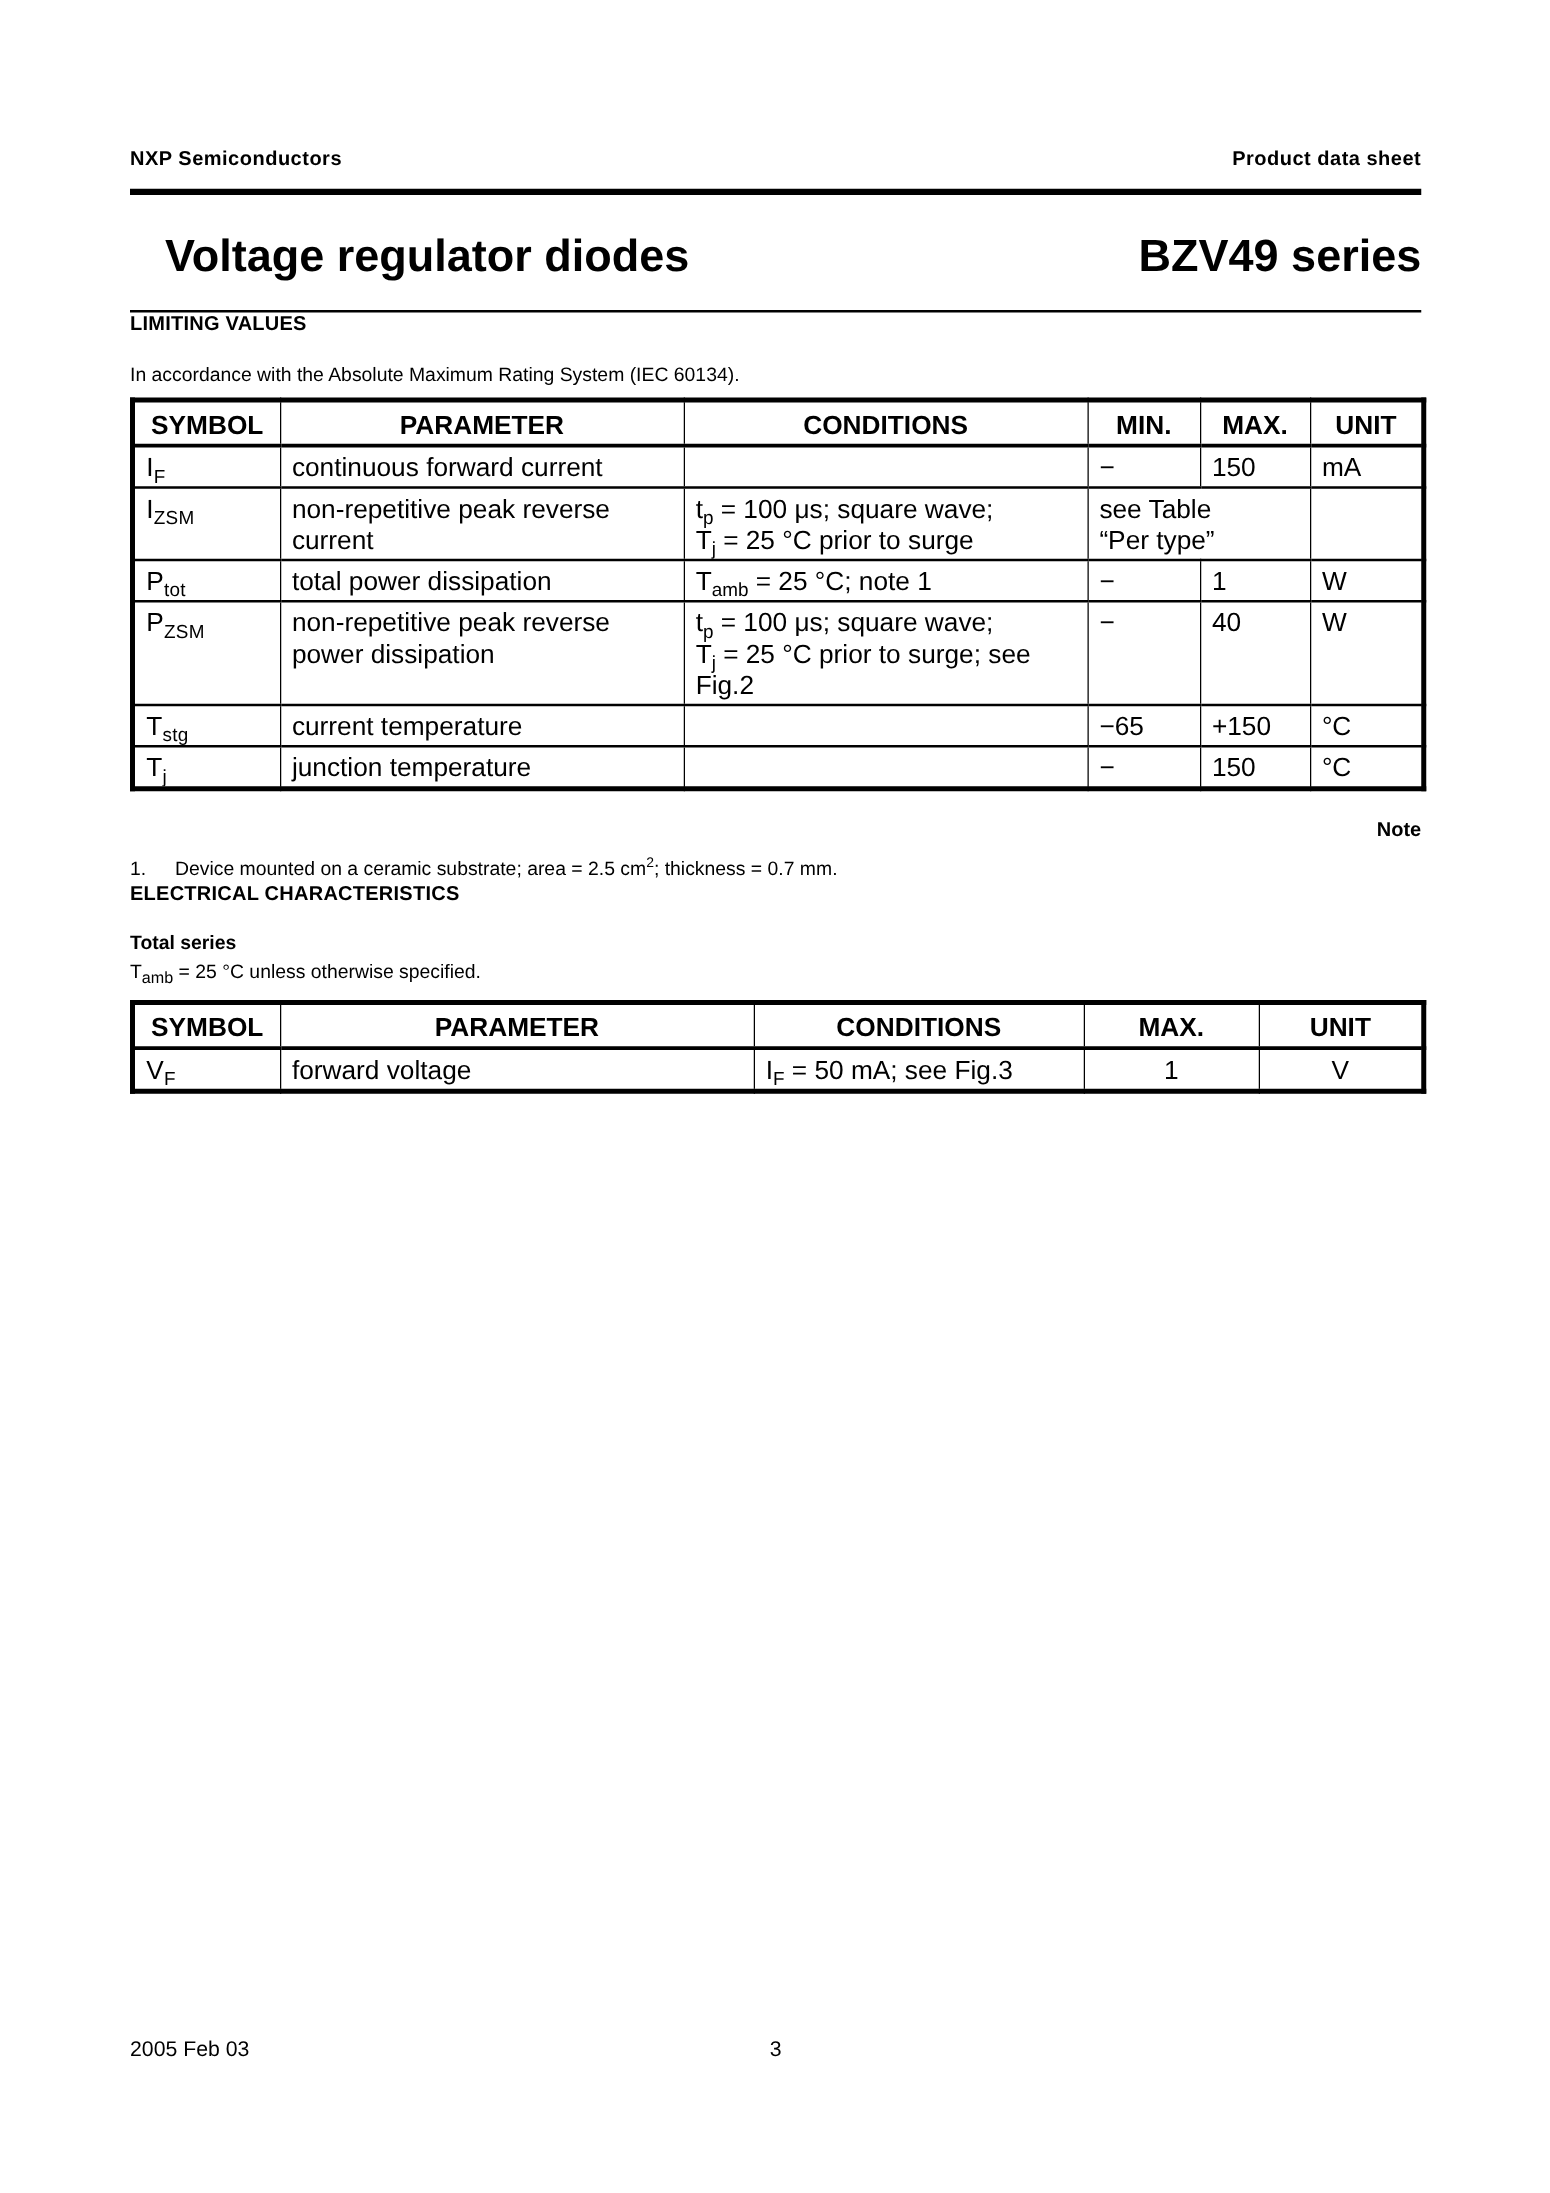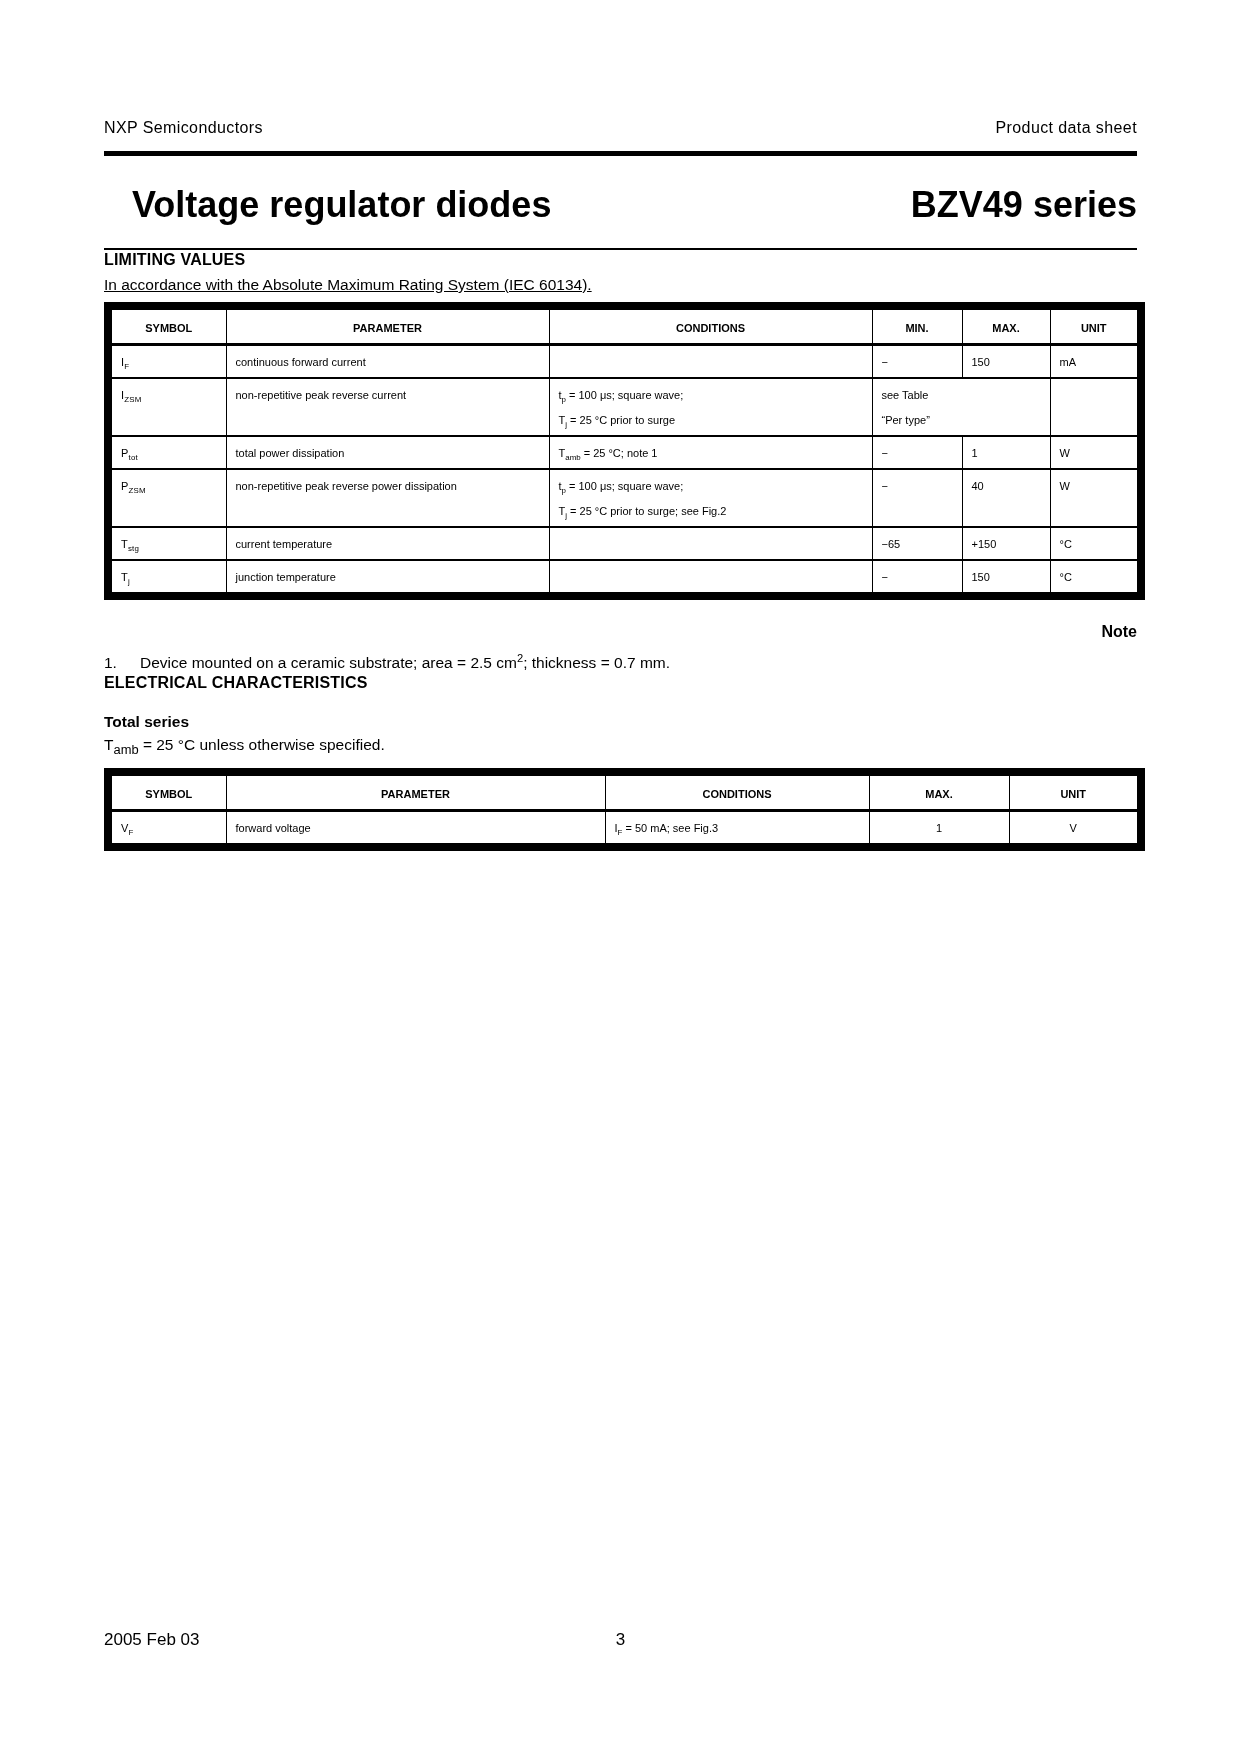--- a/index.html
+++ b/index.html
@@ -33,7 +33,7 @@
     justify-content: space-between;
     align-items: center;
     font-size: 16px;
-    font-weight: normal;
+    font-weight: bold;
     letter-spacing: 0.4px;
     line-height: 18px;
   }

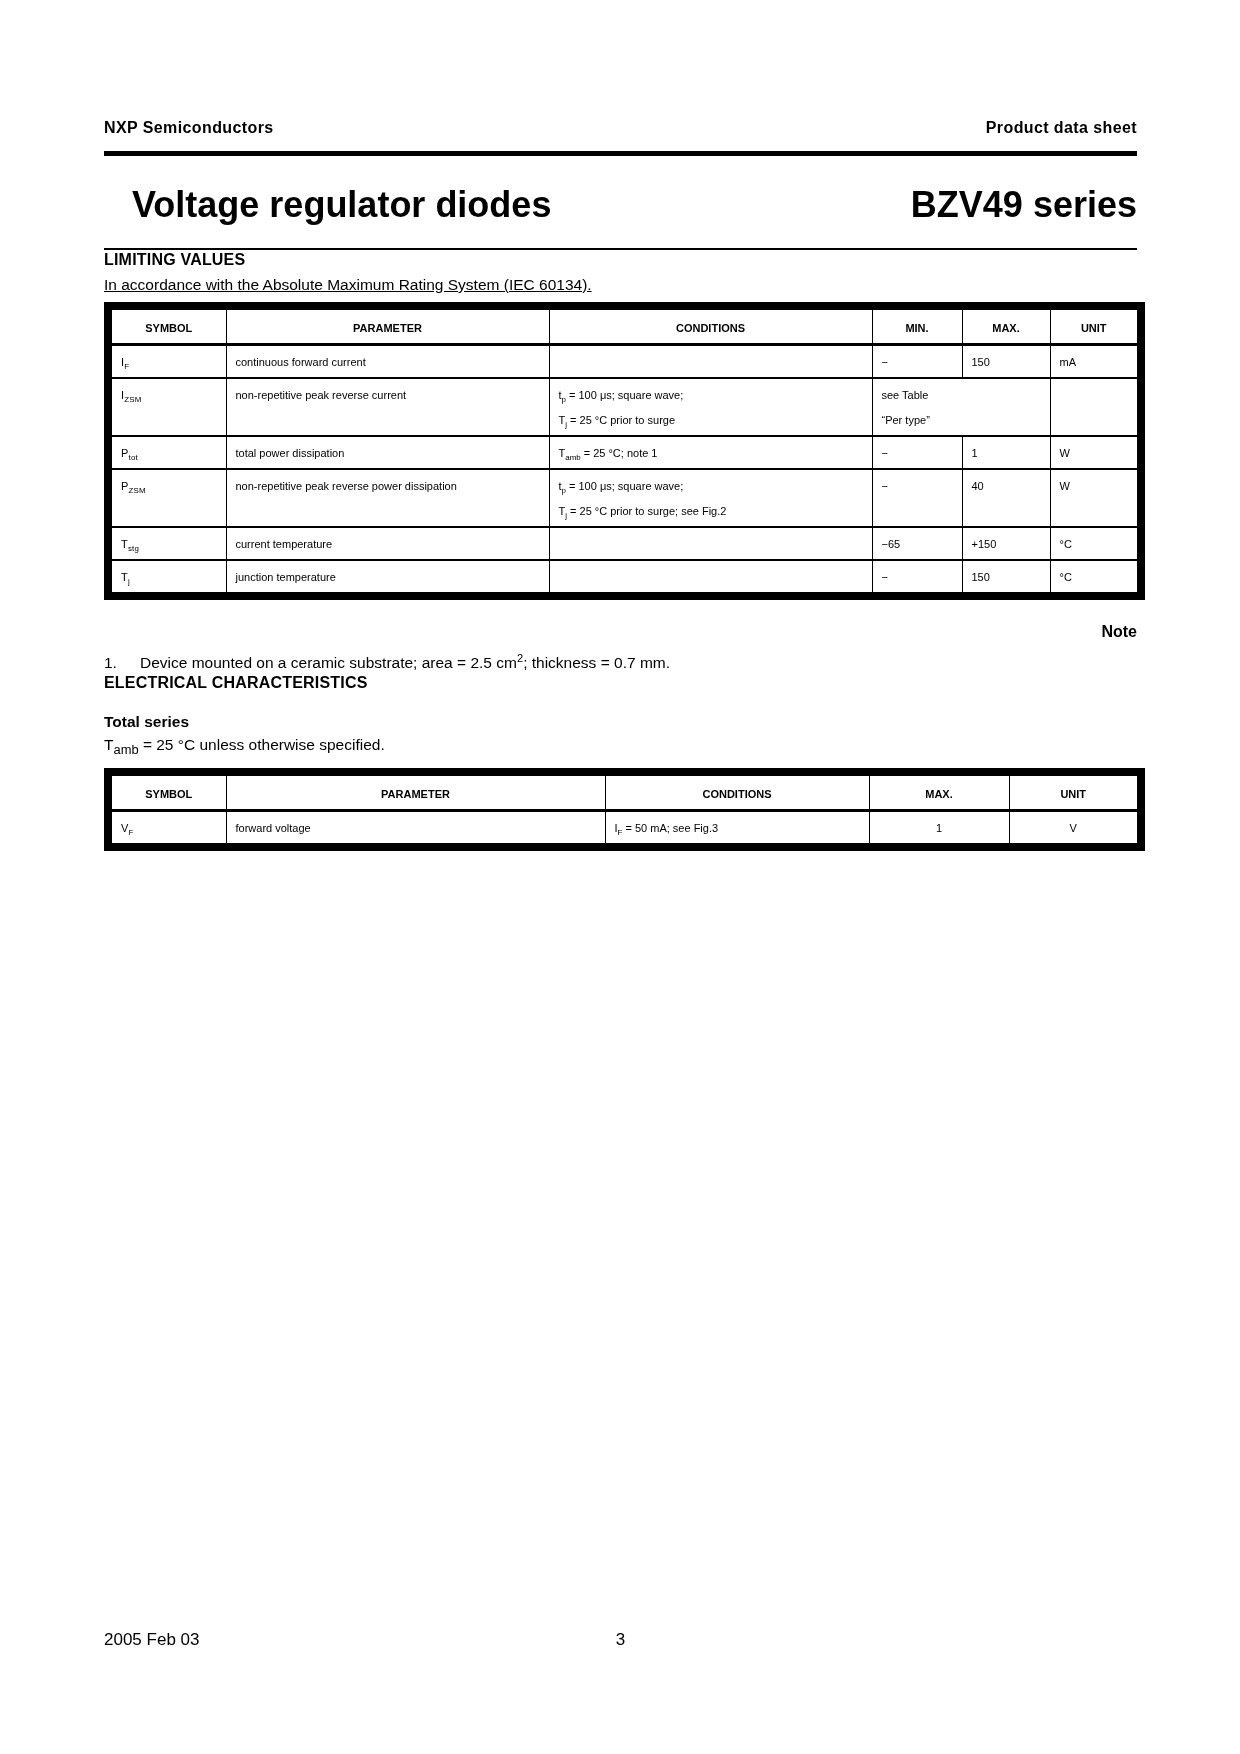--- a/index.html
+++ b/index.html
@@ -66,10 +66,9 @@
   }
   .lv-heading { margin-top: 38px; }
   .intro {
-    margin-top: 6px;
-    font-size: 15.5px;
-    line-height: 19px;
-    text-decoration: underline;
+    margin-top: 22px;
+    font-size: 15.5px;
+    line-height: 19px;
   }
   table.data-table {
     margin-top: 8px;

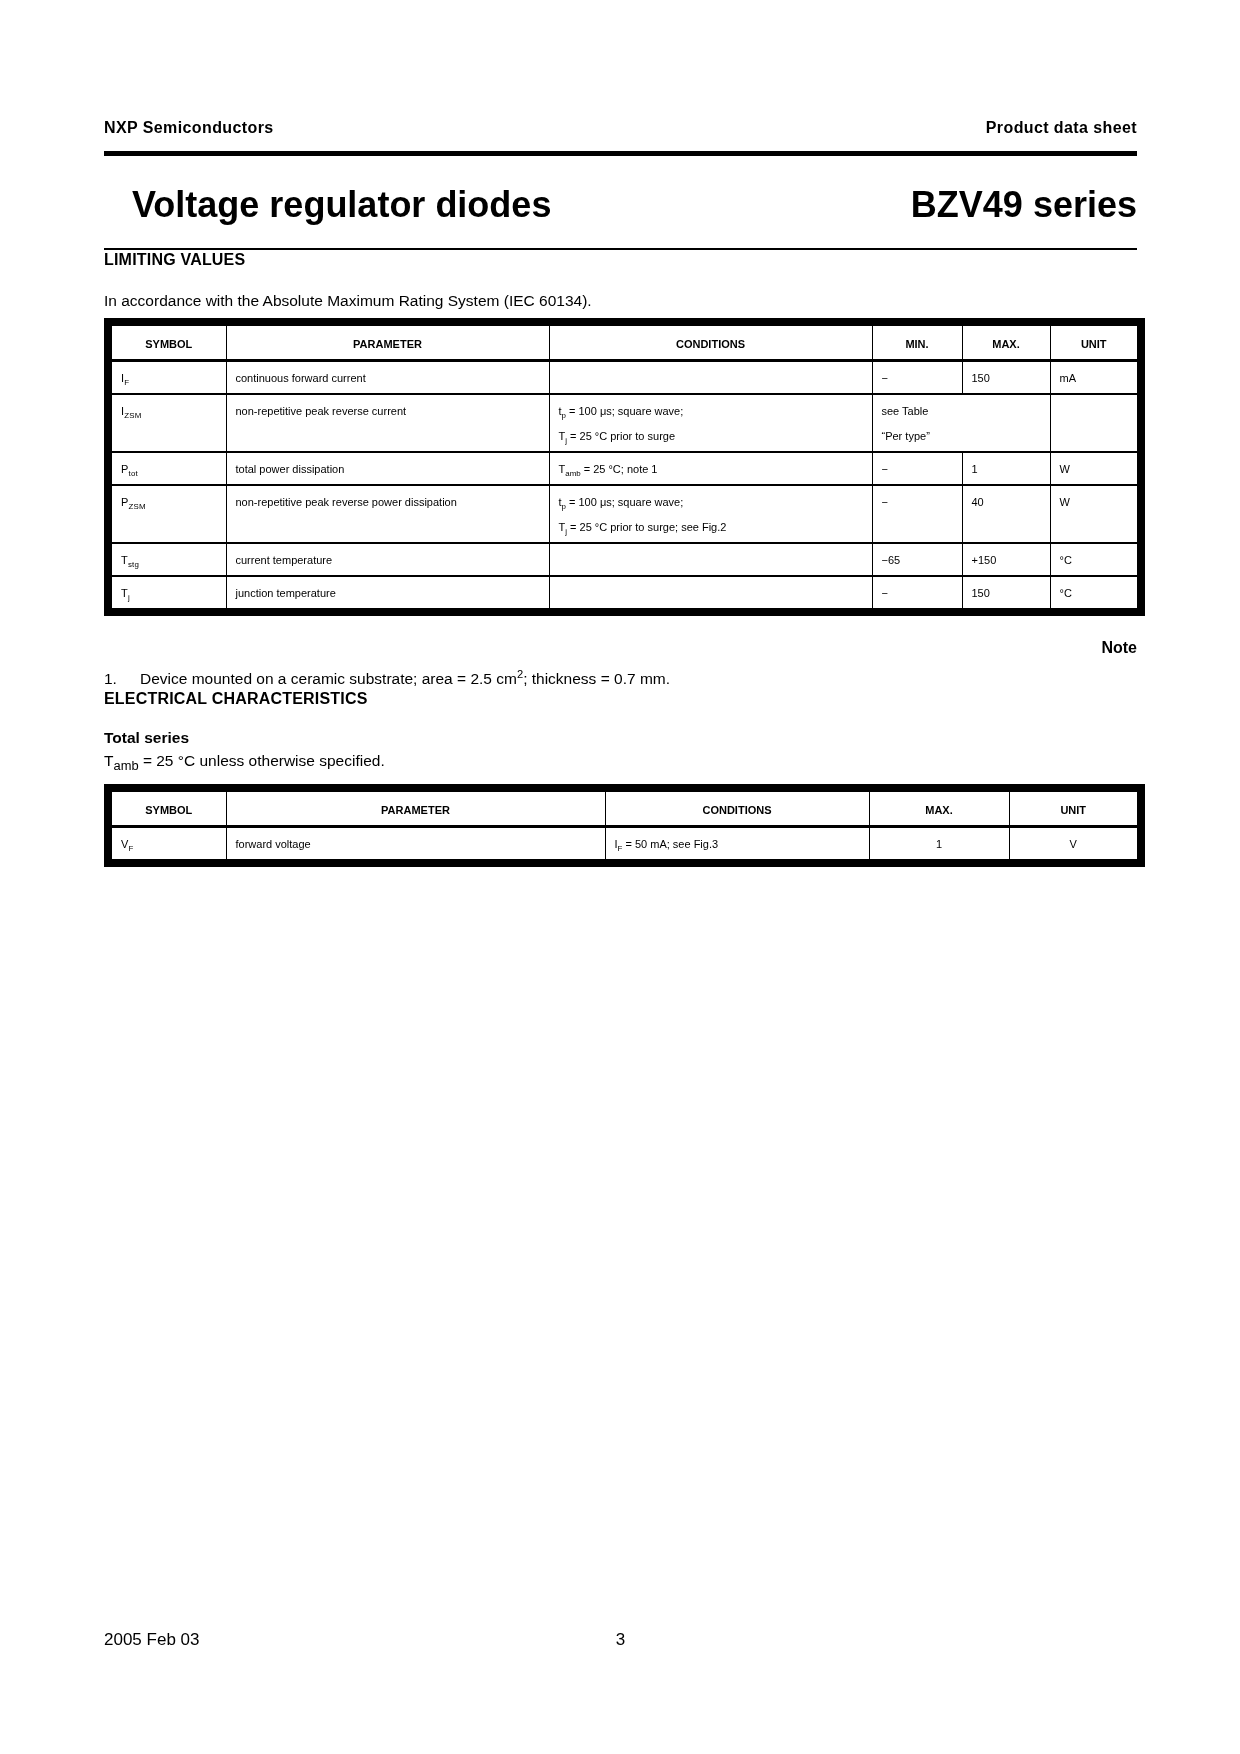--- a/index.html
+++ b/index.html
@@ -75,8 +75,8 @@
     border-collapse: collapse;
     table-layout: fixed;
     width: 1033px;
-    border: 8px solid #000000;
-    font-size: 11px;
+    border: 4px solid #000000;
+    font-size: 21px;
   }
   table.data-table th,
   table.data-table td {

